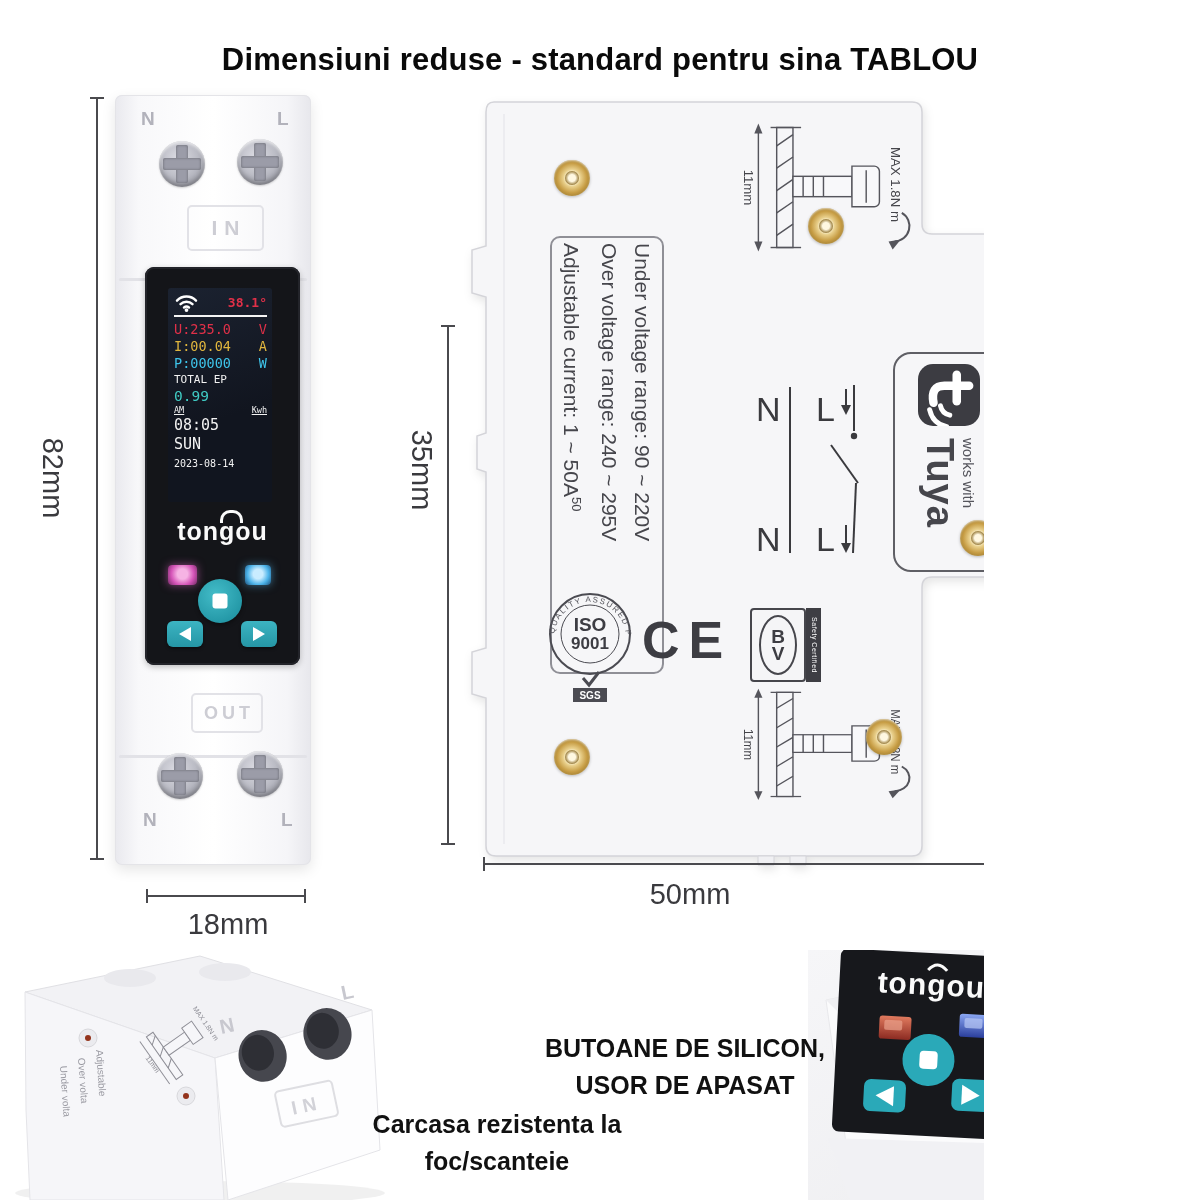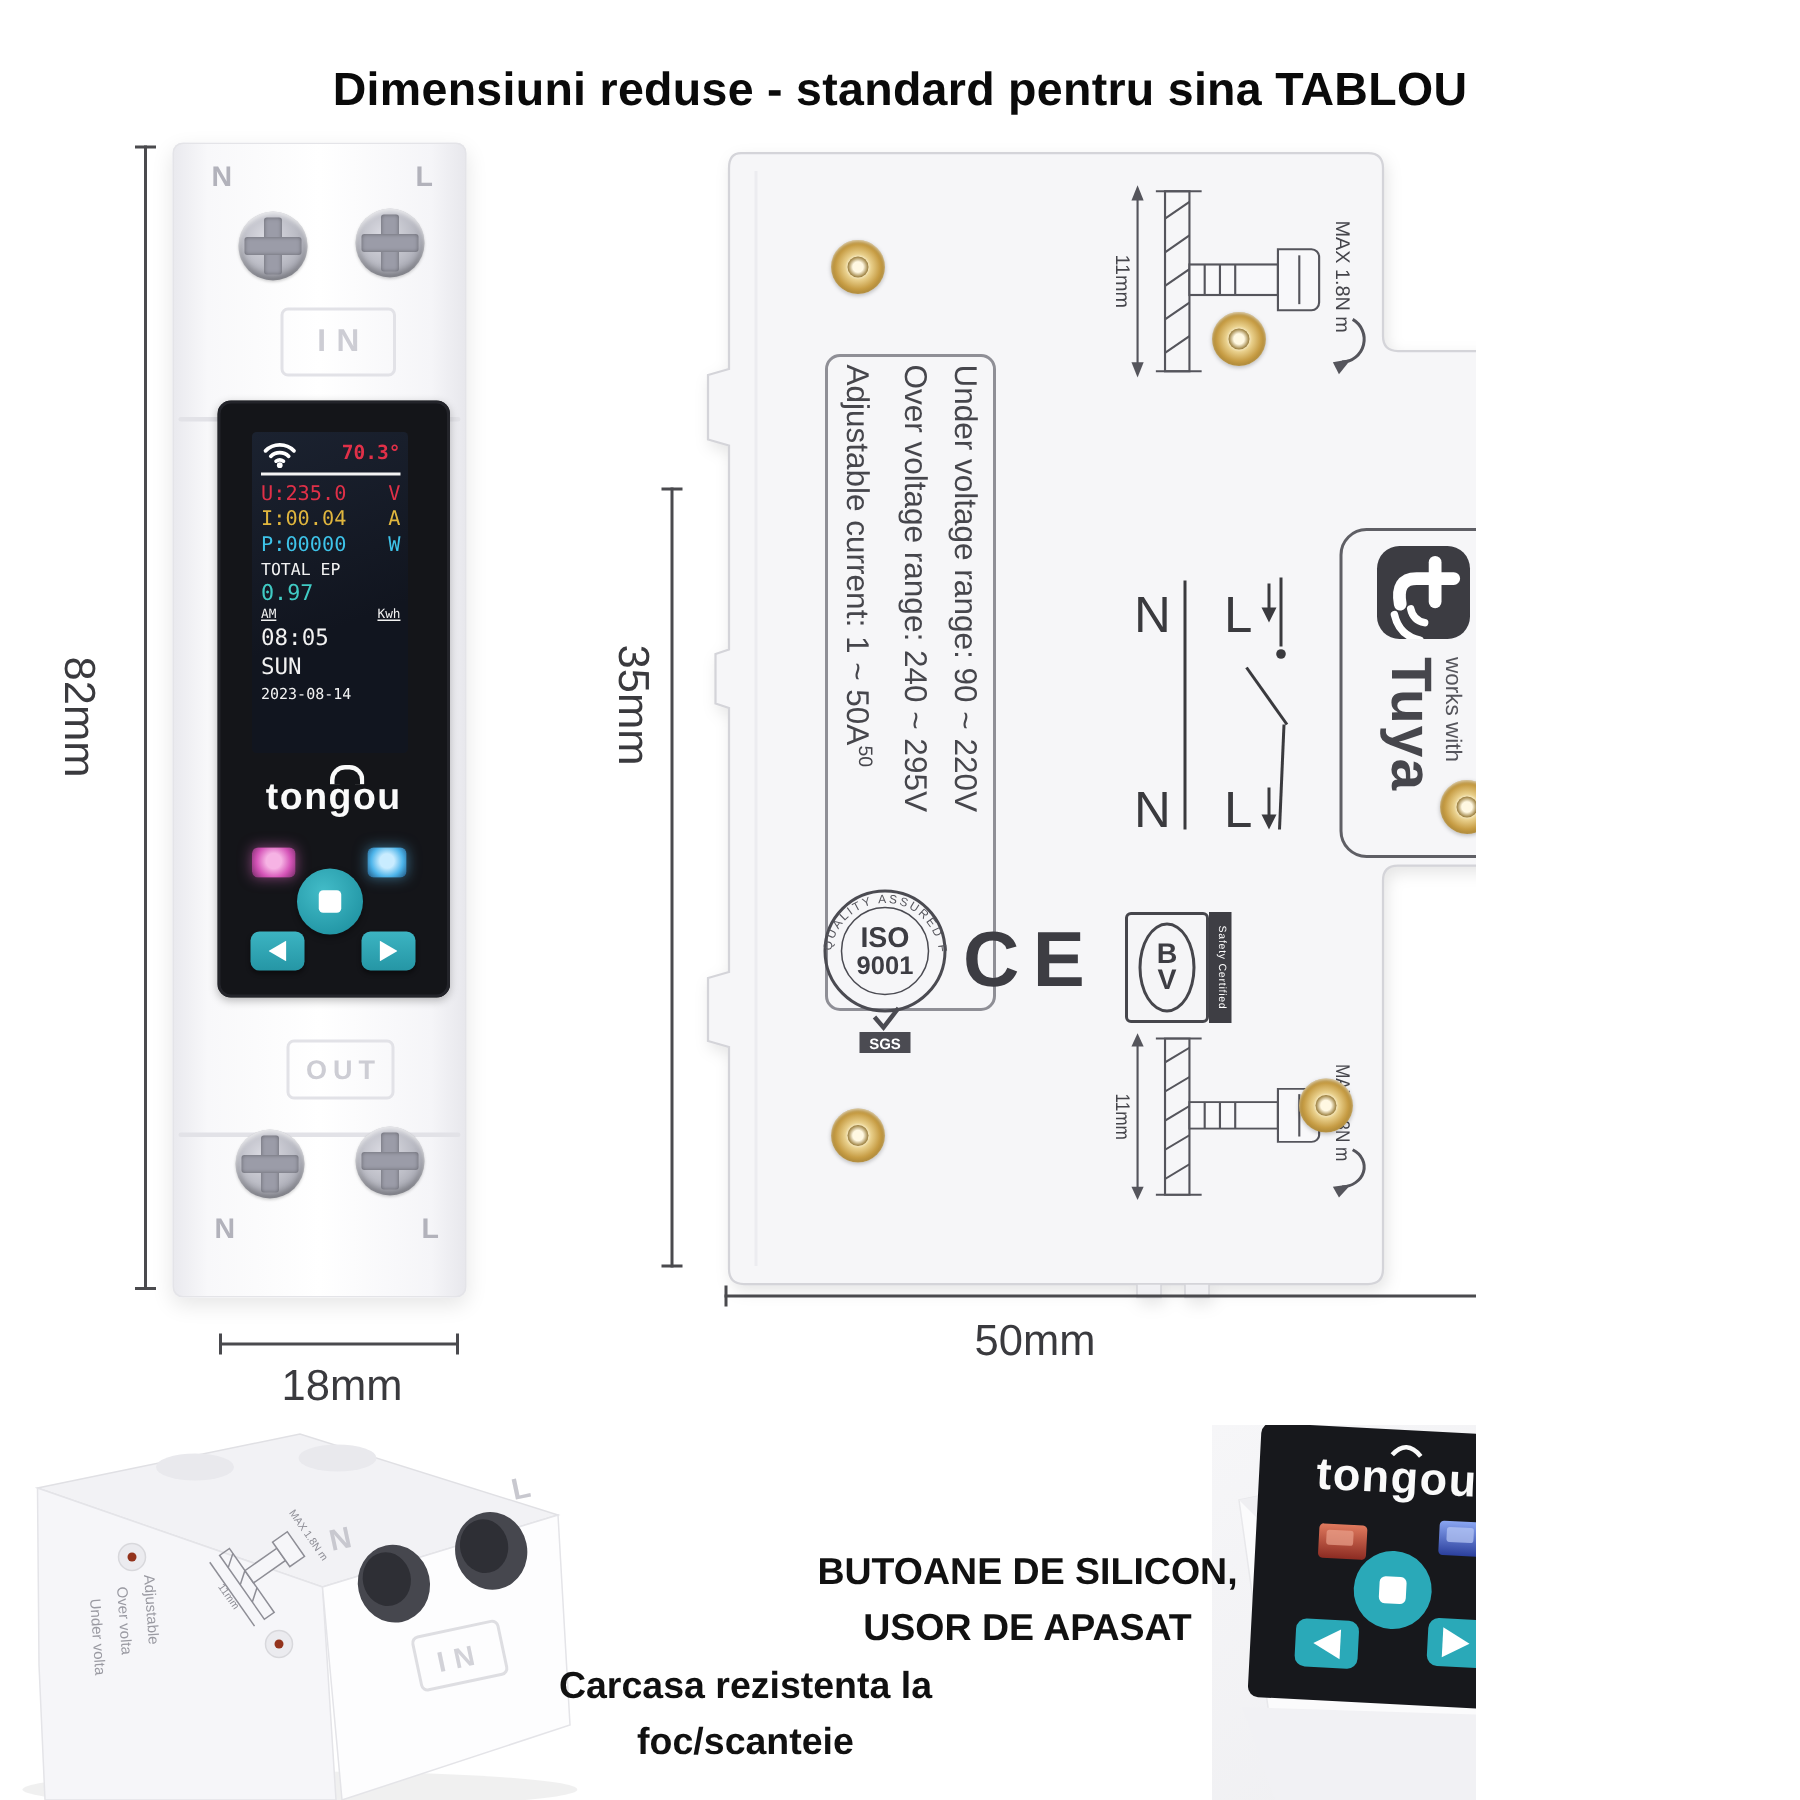--- a/index.html
+++ b/index.html
@@ -131,7 +131,7 @@
             <path d="M10.4 15.2 a4.4 4.4 0 0 1 5.2 0" stroke="#fff" stroke-width="2.6" fill="none" stroke-linecap="round"></path>
             <circle cx="13" cy="18" r="2" fill="#fff"></circle>
           </svg>
-          <span class="lcd-temp">70.3°</span>
+          <span class="lcd-temp">38.1°</span>
         </div>
         <div class="lcd-div"></div>
         <div class="lcd-row c-red">

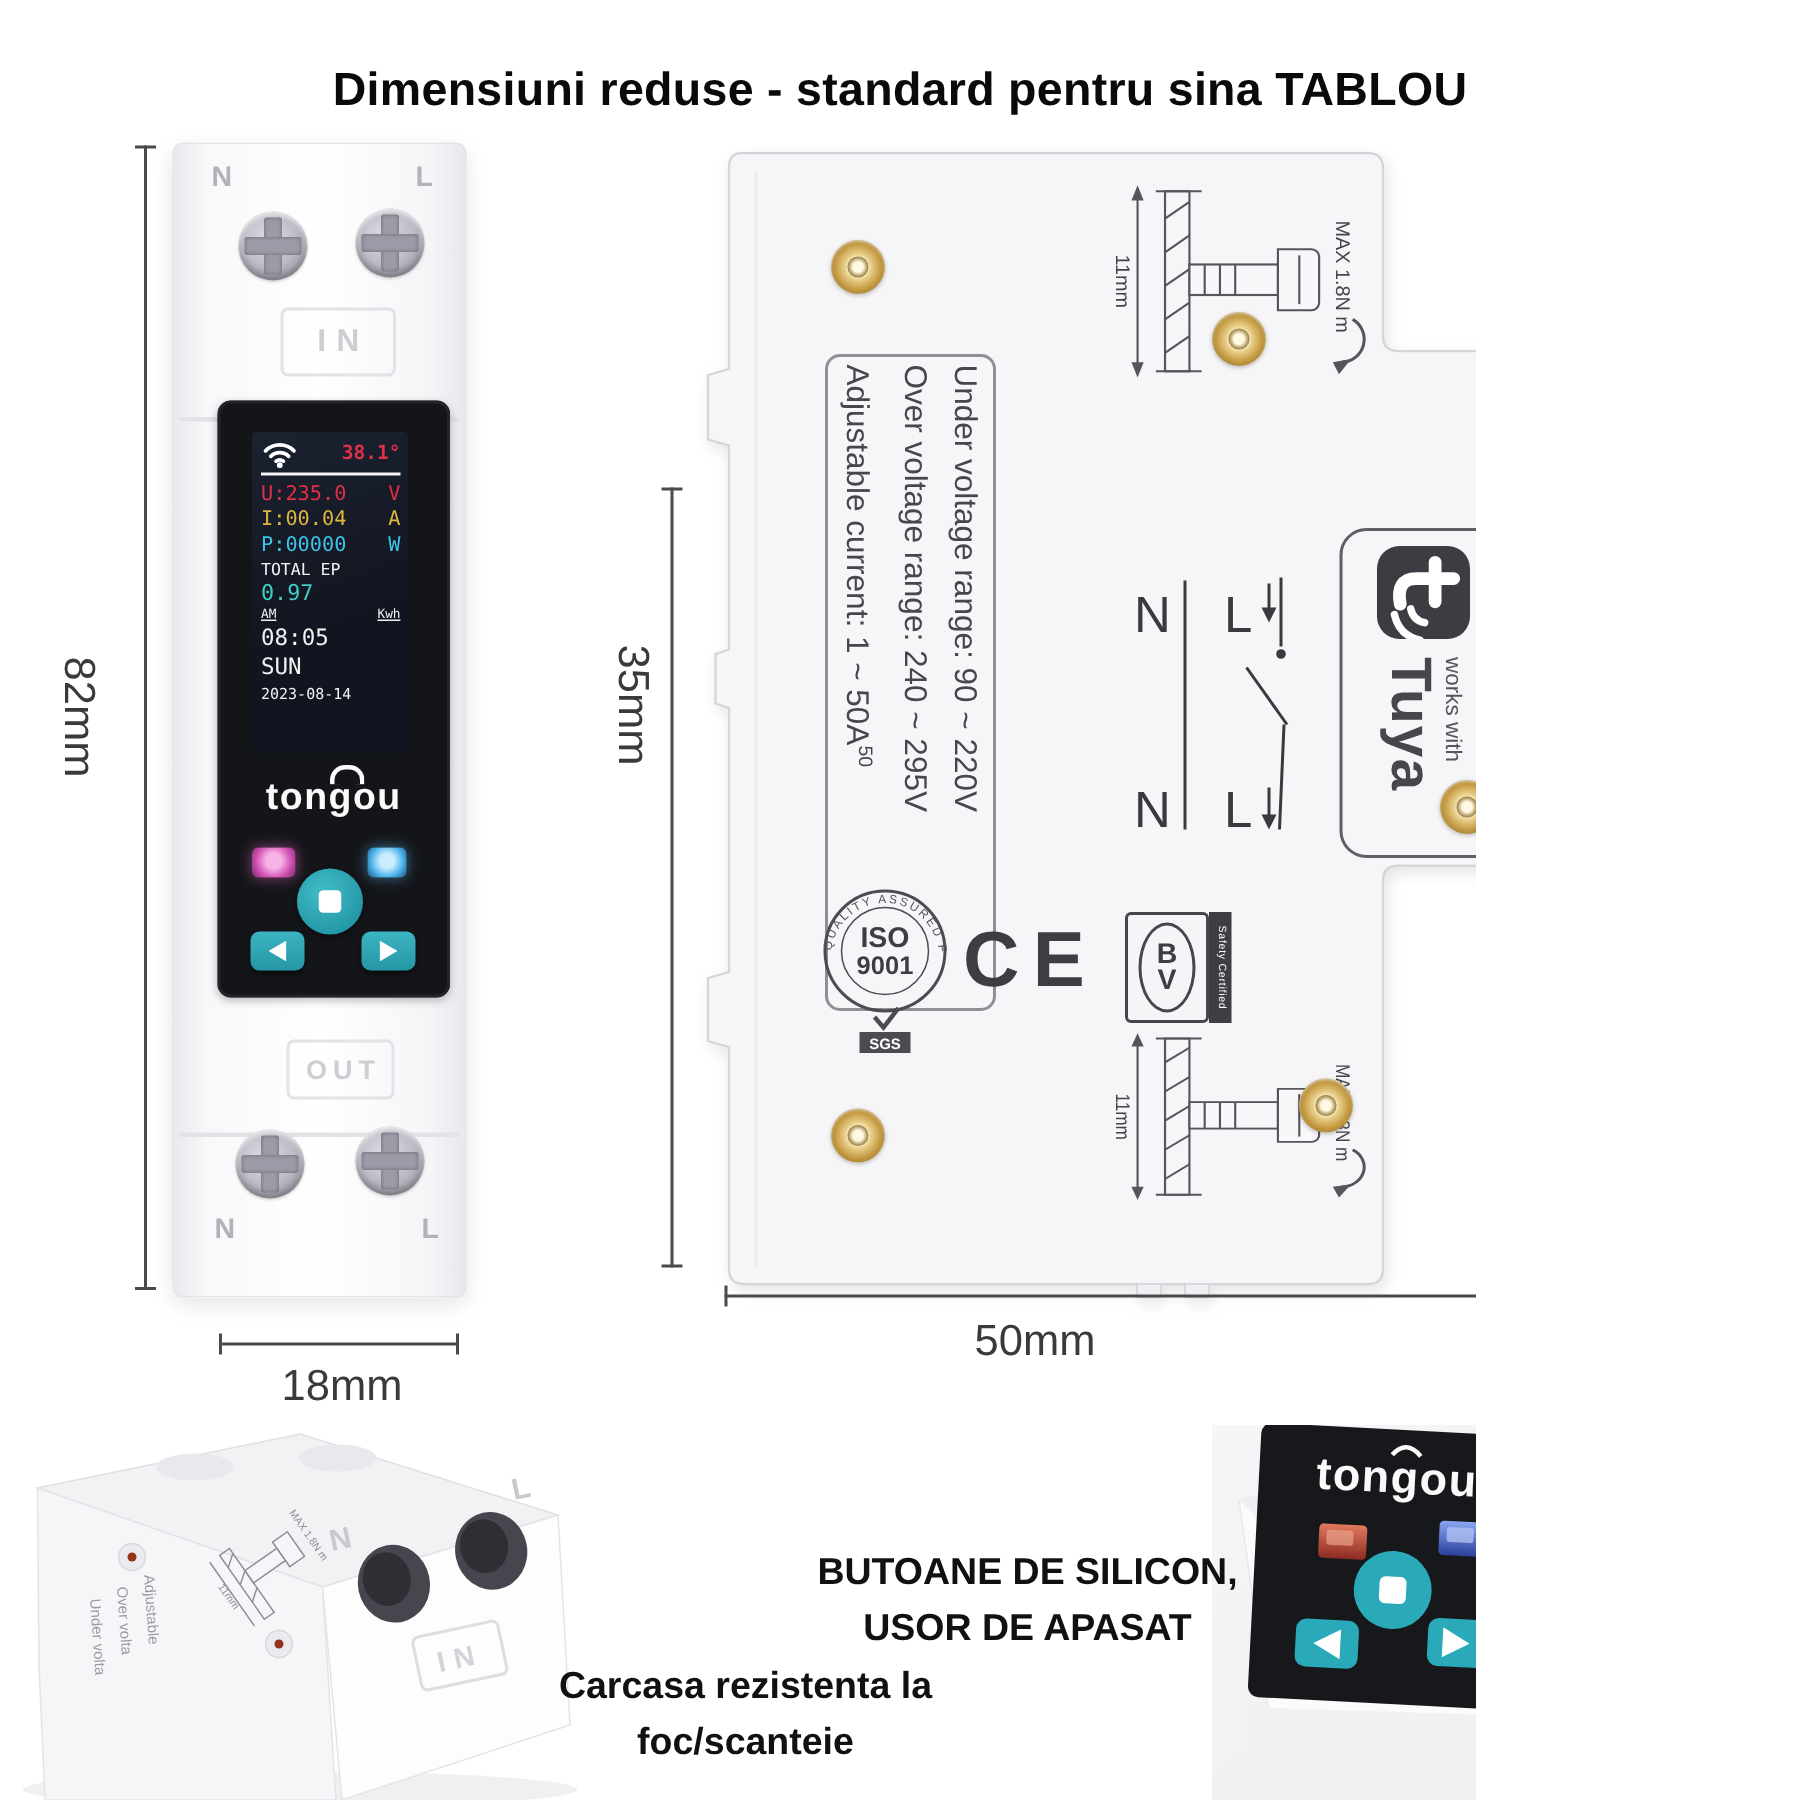--- a/index.html
+++ b/index.html
@@ -147,7 +147,7 @@
           <span>W</span>
         </div>
         <div class="lcd-lab">TOTAL EP</div>
-        <div class="lcd-total">0.97</div>
+        <div class="lcd-total">0.99</div>
         <div class="lcd-tiny">
           <span>AM</span>
           <span>Kwh</span>

